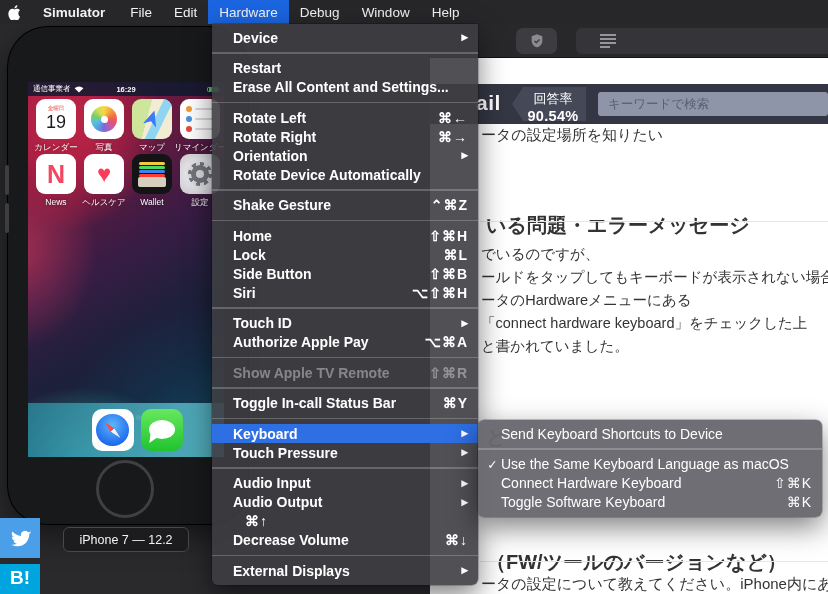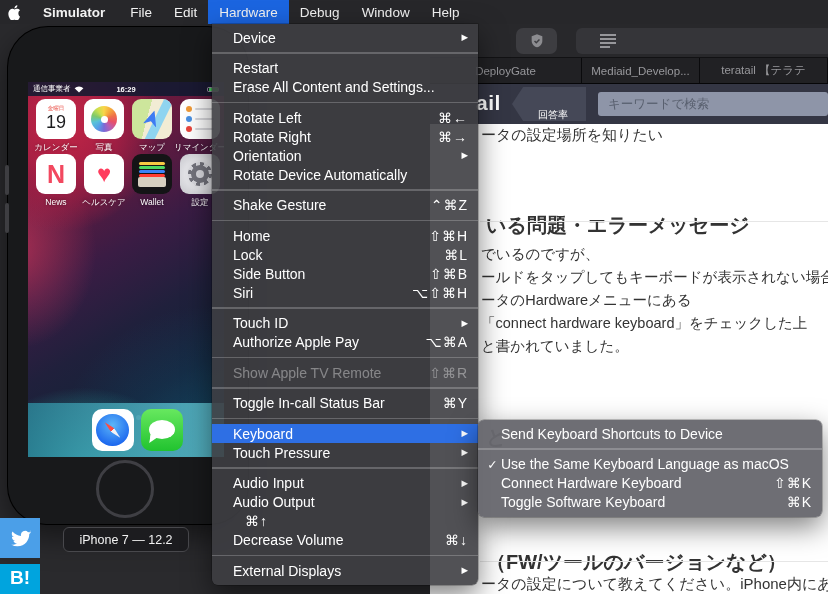--- a/index.html
+++ b/index.html
@@ -152,7 +152,7 @@
   
   .hw-menu { position:absolute; left:212px; top:24px; width:266px; padding:4px 0 5px;
              background:rgba(62,62,67,.9); border-radius:0 0 6px 6px;
-             box-shadow:0 10px 28px rgba(0,0,0,.5), 0 0 0 .5px rgba(0,0,0,.4); z-index:60; }
+             box-shadow:0 10px 28px rgba(0,0,0,.5), 0 0 0 .5px rgba(0,0,0,.4); z-index:60;font-weight:bold; }
   .kb-menu { position:absolute; left:478px; top:420px; width:344px; padding:4px 0 5px;
              background:rgba(104,104,110,.96); border-radius:6px;
              box-shadow:0 10px 28px rgba(0,0,0,.5), 0 0 0 .5px rgba(0,0,0,.4); z-index:70; }

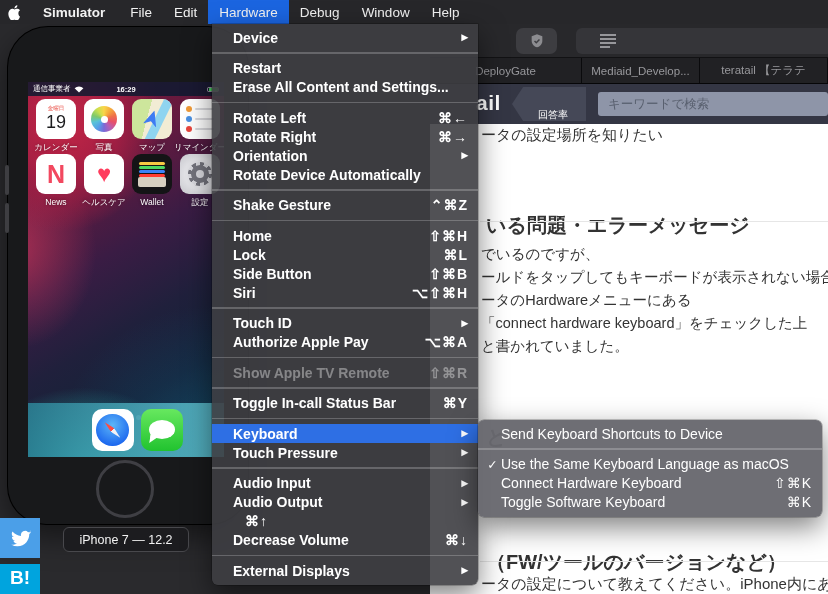--- a/index.html
+++ b/index.html
@@ -185,11 +185,6 @@
         <div class="rdr"></div>
       </div>
     </div>
-    <div class="tabbar">
-      <div class="tab tab1">DeployGate</div>
-      <div class="tab tab2">Mediaid_Develop...</div>
-      <div class="tab tab3">teratail 【テラテ</div>
-    </div>
     <div class="trt-header">
       <div class="trt-logo">ail</div>
       <div class="trt-badge">

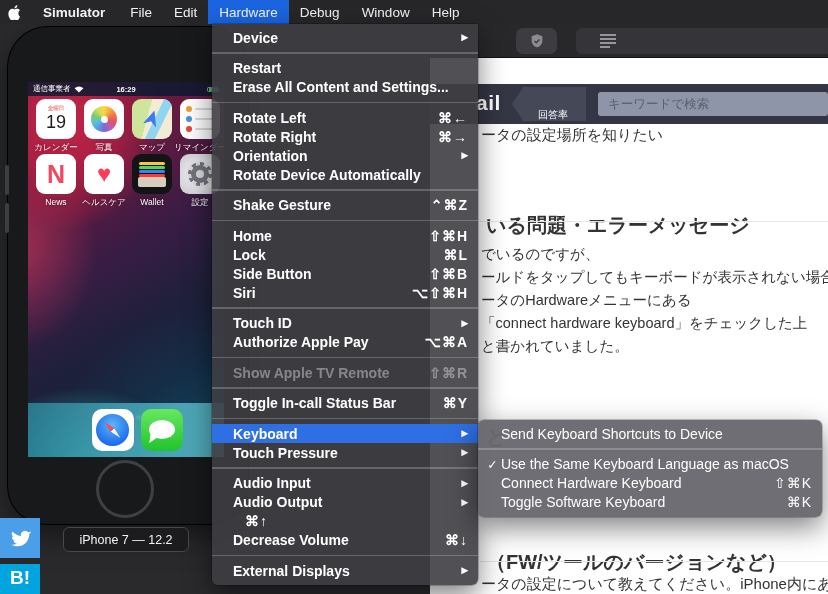--- a/index.html
+++ b/index.html
@@ -30,7 +30,7 @@
   .trt-logo { position:absolute; left:46px; top:7px; font-size:21px; font-weight:600; color:#fff; letter-spacing:.5px; }
   .trt-badge { position:absolute; left:82px; top:3px; width:74px; height:34px; background:#454857; color:#fff;
                clip-path:polygon(15% 0,100% 0,100% 100%,15% 100%,0 50%); text-align:center; padding-left:8px; }
-  .rate-label { font-size:10px; margin-top:21px; }
+  .rate-label { font-size:13px; margin-top:3px; }
   .rate-value { font-size:14.5px; font-weight:700; letter-spacing:.3px; }
   .trt-search { position:absolute; left:168px; top:8px; right:0; height:24px; background:#8e95a8; border:none;
                 border-radius:3px; padding:0 10px; font-size:12.5px; color:#2b2f3a; font-family:"Liberation Sans",sans-serif; }

